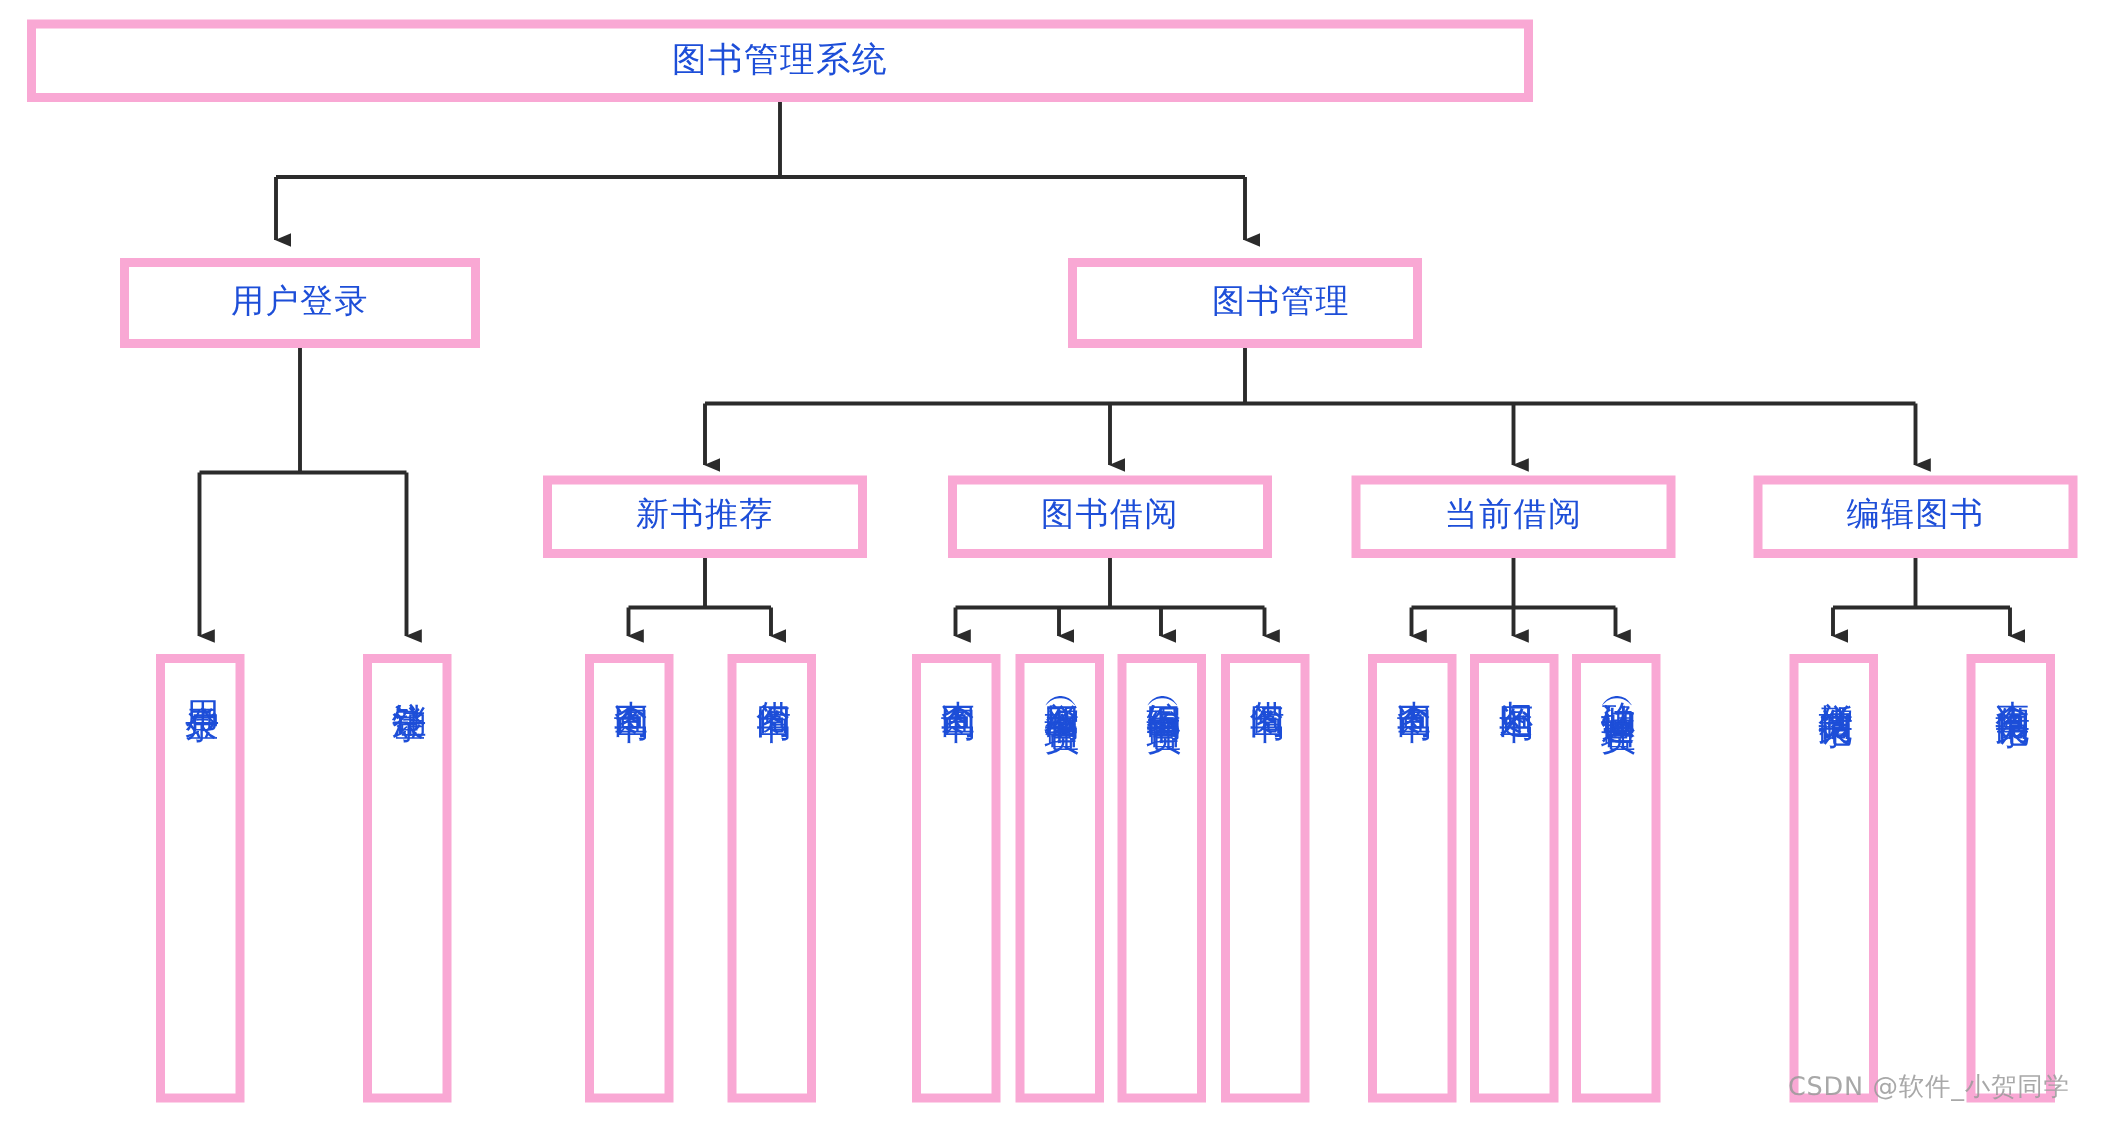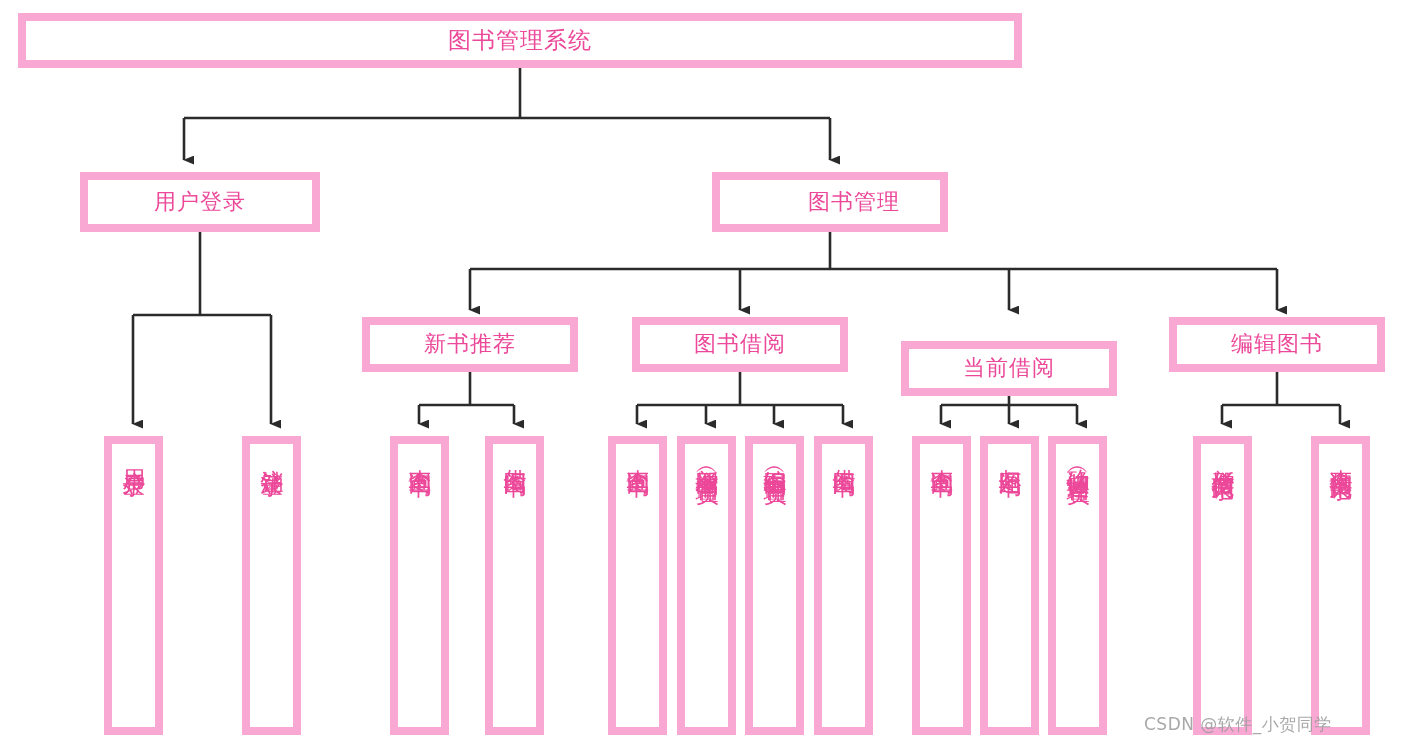--- a/index.html
+++ b/index.html
@@ -29,12 +29,12 @@
   .node {
     position: absolute;
     box-sizing: border-box;
-    border: 8px solid #f9a8d4;
+    border: 6px solid #f9a8d4;
     background: #ffffff;
     display: flex;
     align-items: center;
     justify-content: center;
-    color: #ec4899;
+    color: #1d4ed8;
   }
   .node-h {
     font-size: 22px;

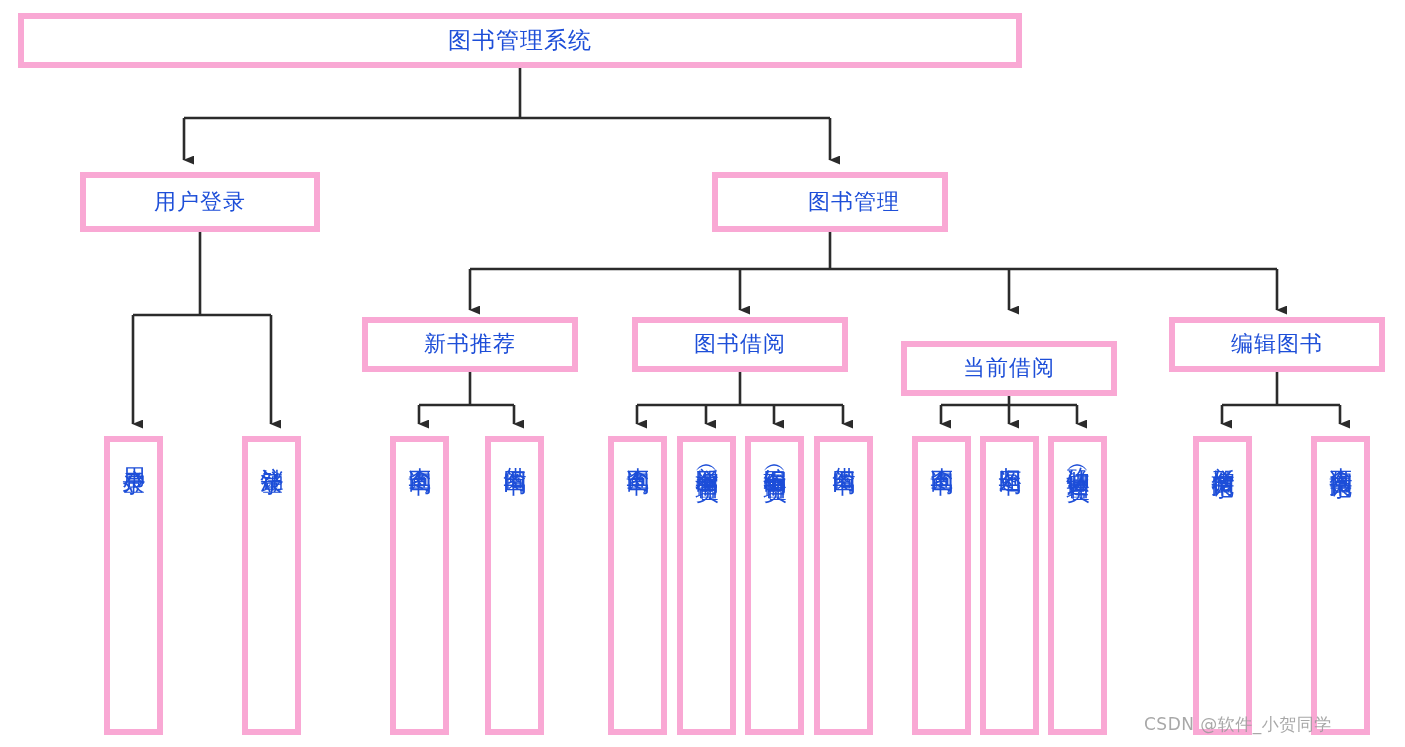--- a/index.html
+++ b/index.html
@@ -144,7 +144,7 @@
     <span>新书推荐</span>
   </div>
 
-  <div class="node node-h" style="left:901px; top:317px; width:216px; height:55px;margin-top:24px;">
+  <div class="node node-h" style="left:901px; top:317px; width:216px; height:55px;">
     <span>当前借阅</span>
   </div>
 

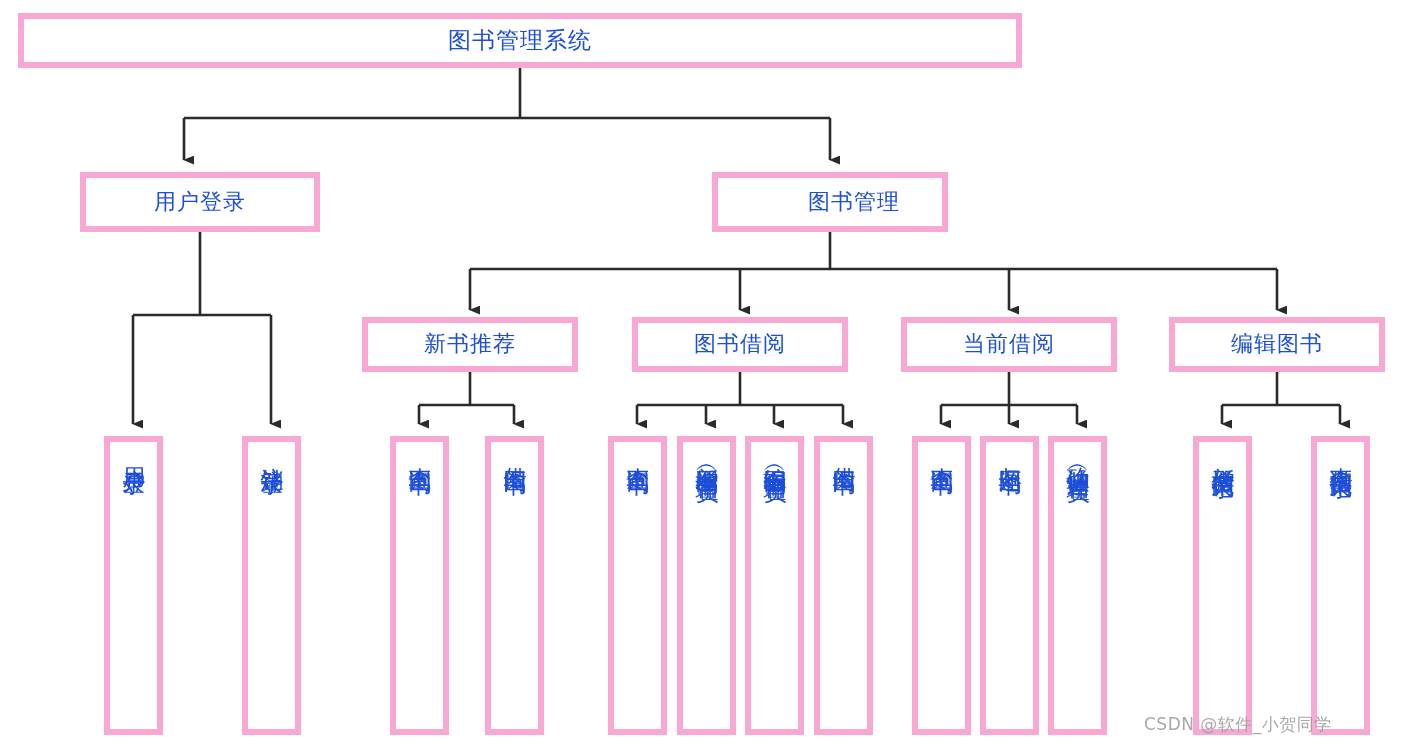--- a/index.html
+++ b/index.html
@@ -204,7 +204,7 @@
     <span class="vlabel">查询借阅记录</span>
   </div>
 
-  <div class="watermark" style="left:1144px; top:713px;">CSDN @软件_小贺同学</div>
+  <div class="watermark" style="left:1192px; top:713px;">CSDN @软件_小贺同学</div>
 
 </div>
 

